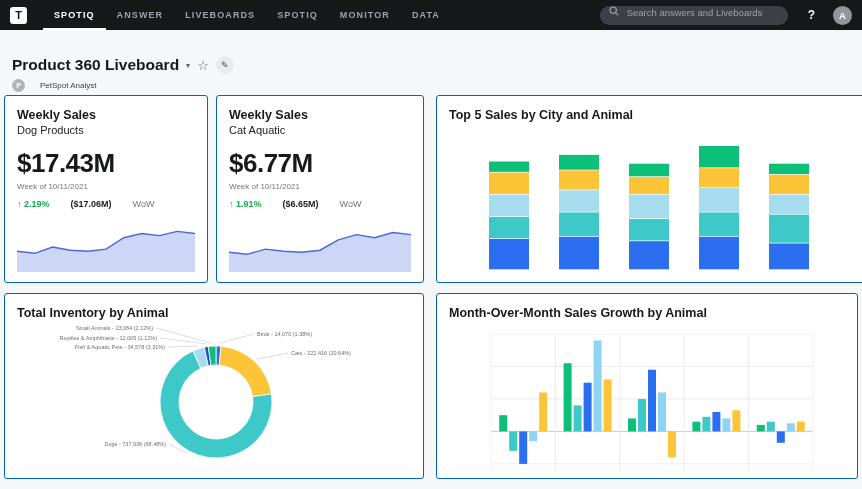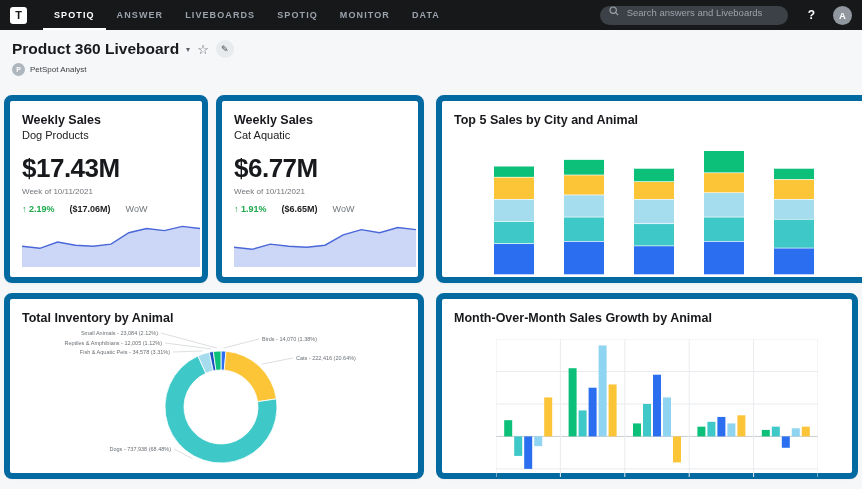--- a/index.html
+++ b/index.html
@@ -27,7 +27,7 @@
           font-weight:700;display:flex;align-items:center;justify-content:center;cursor:pointer}
 
   
-  .pagehead{padding:10px 12px 0}
+  .pagehead{padding:26px 12px 0}
   .title-row{display:flex;align-items:center;gap:7px}
   .page-title{font-size:15.5px;font-weight:700;margin:0}
   .caret{font-size:8px;color:#5f6368;cursor:pointer;background:none;border:none;padding:0}

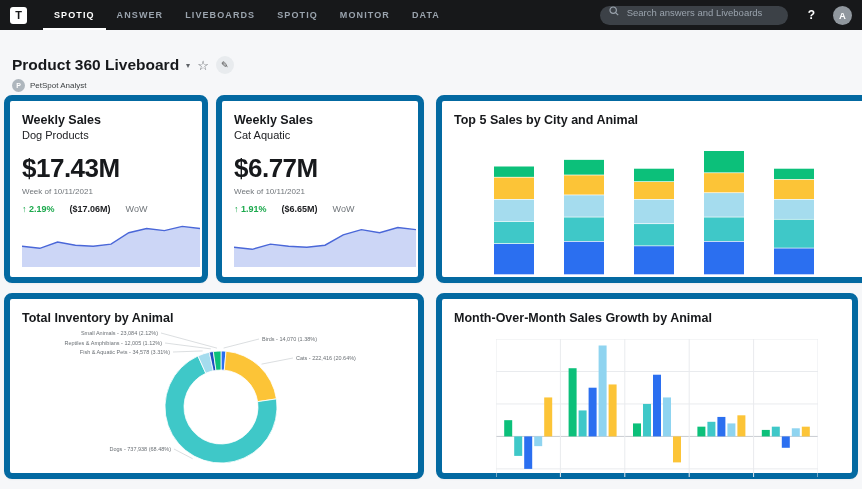--- a/index.html
+++ b/index.html
@@ -34,7 +34,7 @@
   .star{font-size:13px;color:#5f6368;background:none;border:none;cursor:pointer;padding:0;line-height:1}
   .edit-btn{width:18px;height:18px;border-radius:50%;background:#e8ebee;display:flex;align-items:center;
             justify-content:center;font-size:9px;color:#444;border:none;cursor:pointer}
-  .author-row{display:flex;align-items:center;gap:5px;margin-top:5px}
+  .author-row{display:flex;align-items:center;gap:15px;margin-top:5px}
   .author-avatar{width:13px;height:13px;border-radius:50%;background:#aeb6bd;color:#fff;font-size:7px;
                  font-weight:700;display:flex;align-items:center;justify-content:center}
   .author-name{font-size:8px;color:#3c4043}

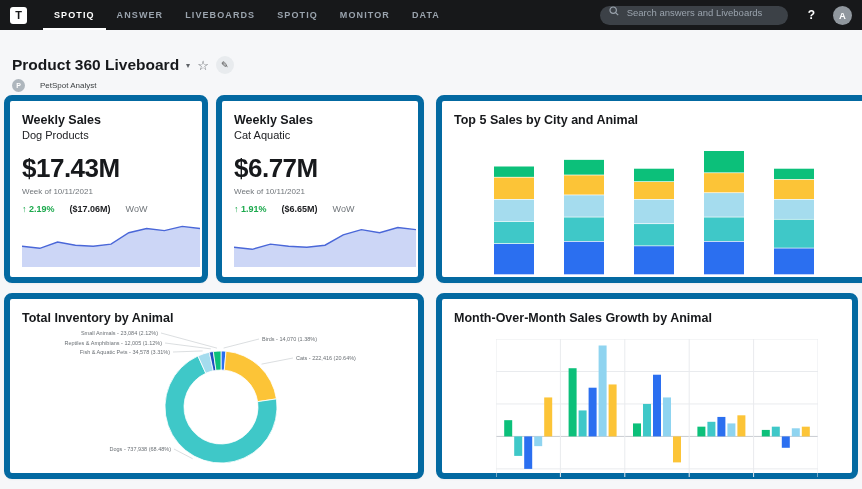--- a/index.html
+++ b/index.html
@@ -40,7 +40,7 @@
   .author-name{font-size:8px;color:#3c4043}
 
   
-  .card{position:absolute;background:#fff;border:6px solid #0369a1;border-radius:8px;
+  .card{position:absolute;background:#fff;border:1px solid #0369a1;border-radius:3px;
         box-shadow:0 1px 2px rgba(0,0,0,.04)}
   #card-dog{left:4px;top:95px;width:204px;height:188px}
   #card-cat{left:216px;top:95px;width:208px;height:188px}

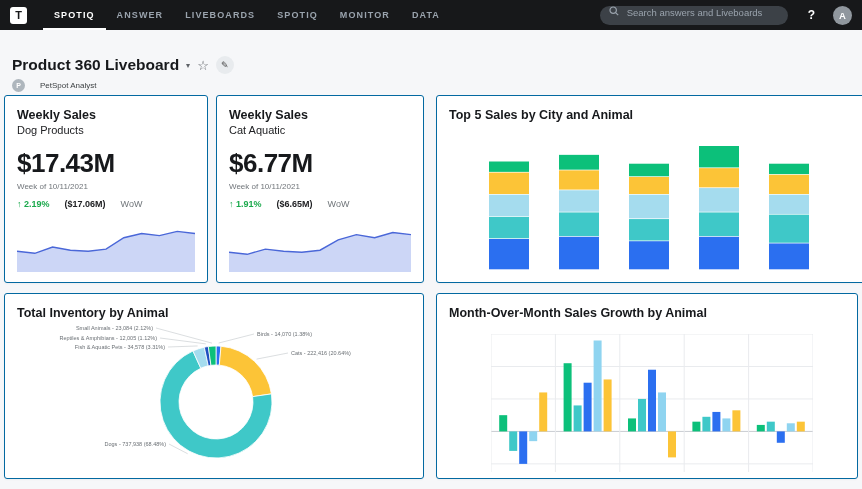--- a/index.html
+++ b/index.html
@@ -52,7 +52,7 @@
   .kpi-sub{font-size:11px;color:#202124;margin:2px 12px 0}
   .kpi-value{font-size:26px;font-weight:700;margin:12px 12px 0;letter-spacing:-.5px}
   .kpi-period{font-size:8px;color:#70757a;margin:3px 12px 0}
-  .kpi-change{display:flex;gap:15px;font-size:9px;margin:8px 12px 0;align-items:baseline}
+  .kpi-change{display:flex;gap:21px;font-size:9px;margin:8px 12px 0;align-items:baseline}
   .chg-pct{font-weight:700}
   .chg-prev{font-weight:700;color:#202124}
   .chg-wow{color:#70757a}

